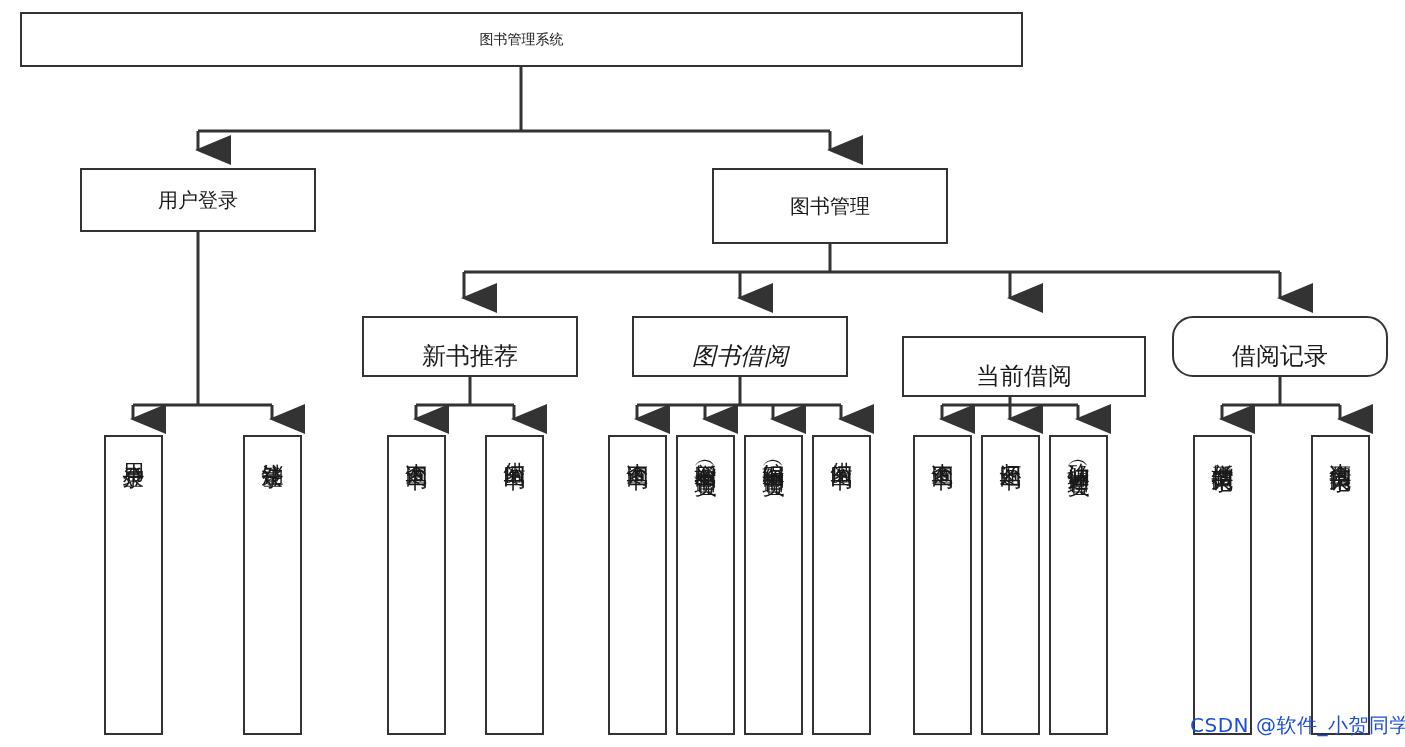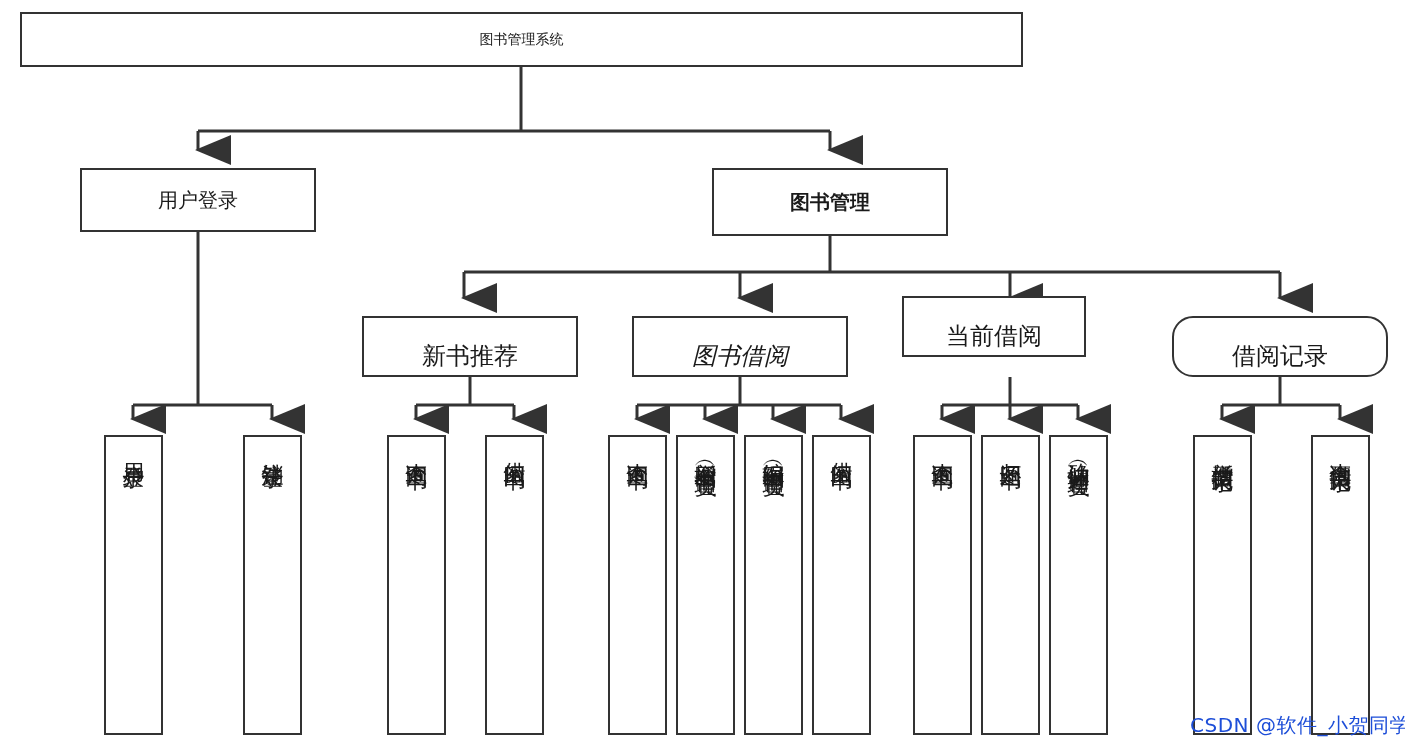--- a/index.html
+++ b/index.html
@@ -129,7 +129,7 @@
   <div class="node lvl2" style="left:80px; top:168px; width:236px; height:64px;">
     <span class="node-label">用户登录</span>
   </div>
-  <div class="node lvl2" style="left:712px; top:168px; width:236px; height:68px;font-weight:bold;">
+  <div class="node lvl2" style="left:712px; top:168px; width:236px; height:76px;">
     <span class="node-label">图书管理</span>
   </div>
 

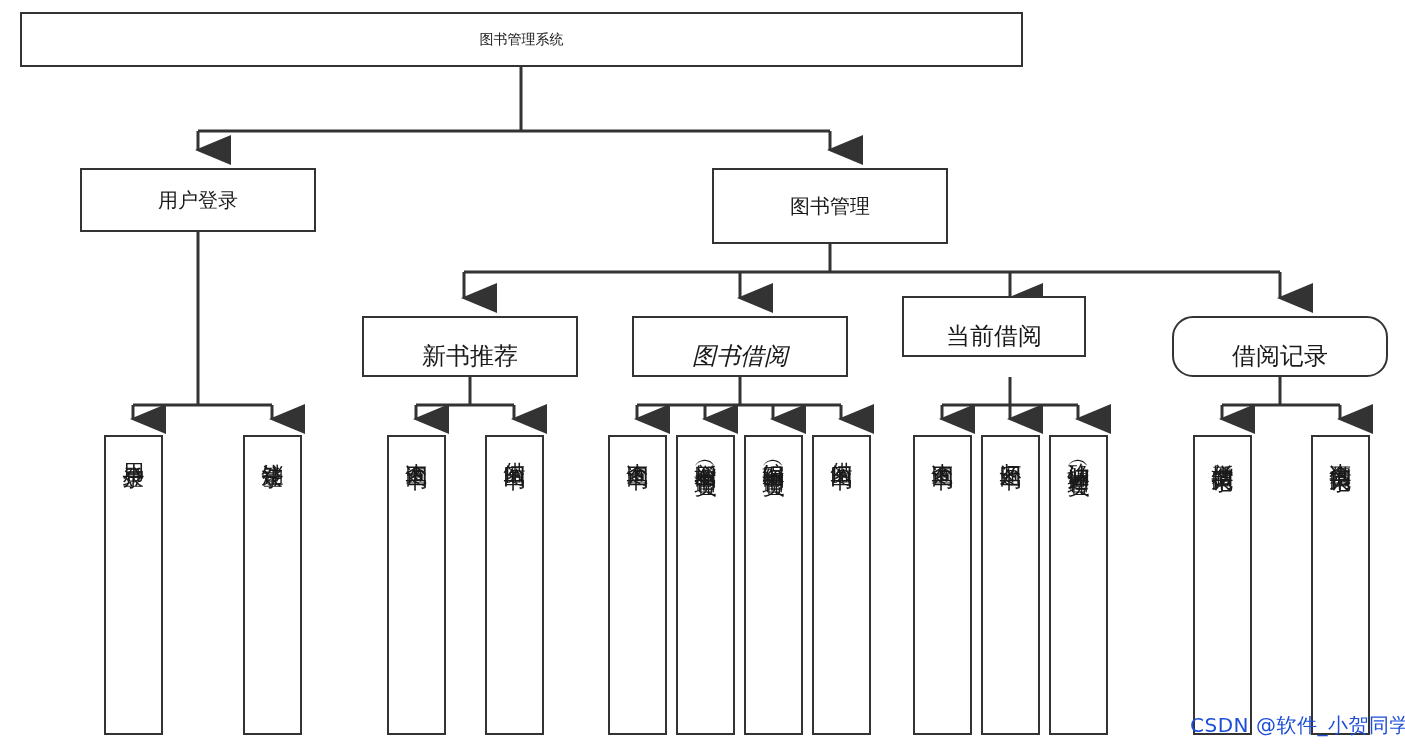--- a/index.html
+++ b/index.html
@@ -139,7 +139,7 @@
   <div class="node lvl3" style="left:632px; top:316px; width:216px; height:61px;font-style:italic;">
     <span class="node-label">图书借阅</span>
   </div>
-  <div class="node lvl3" style="left:902px; top:296px; width:184px; height:61px;">
+  <div class="node lvl3" style="left:902px; top:336px; width:244px; height:61px;">
     <span class="node-label">当前借阅</span>
   </div>
   <div class="node lvl3" style="left:1172px; top:316px; width:216px; height:61px;border-radius:21px;">

